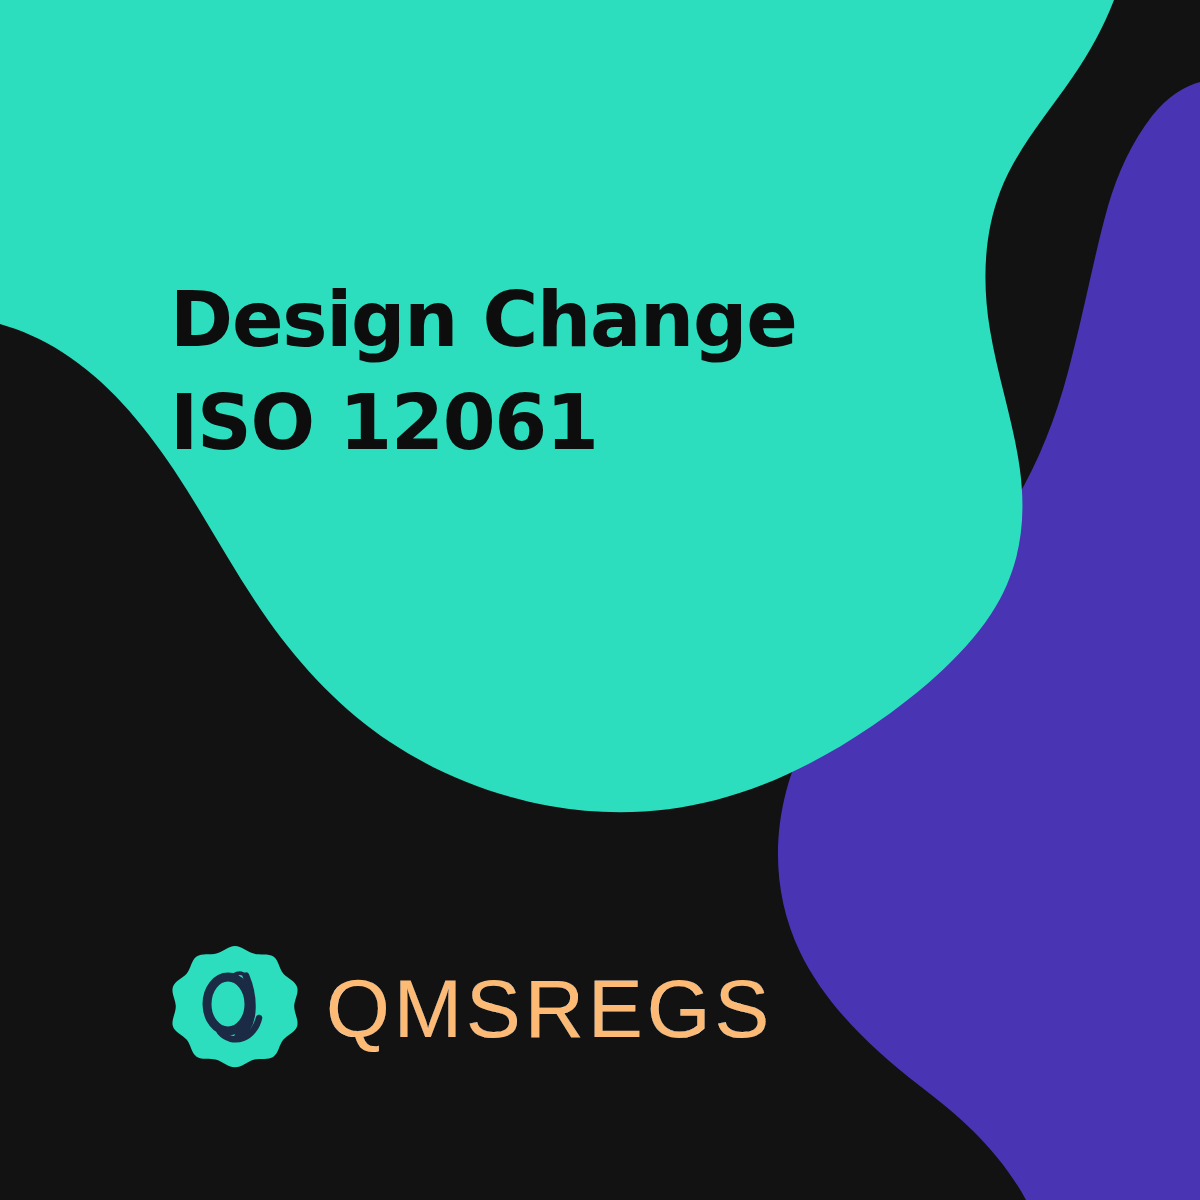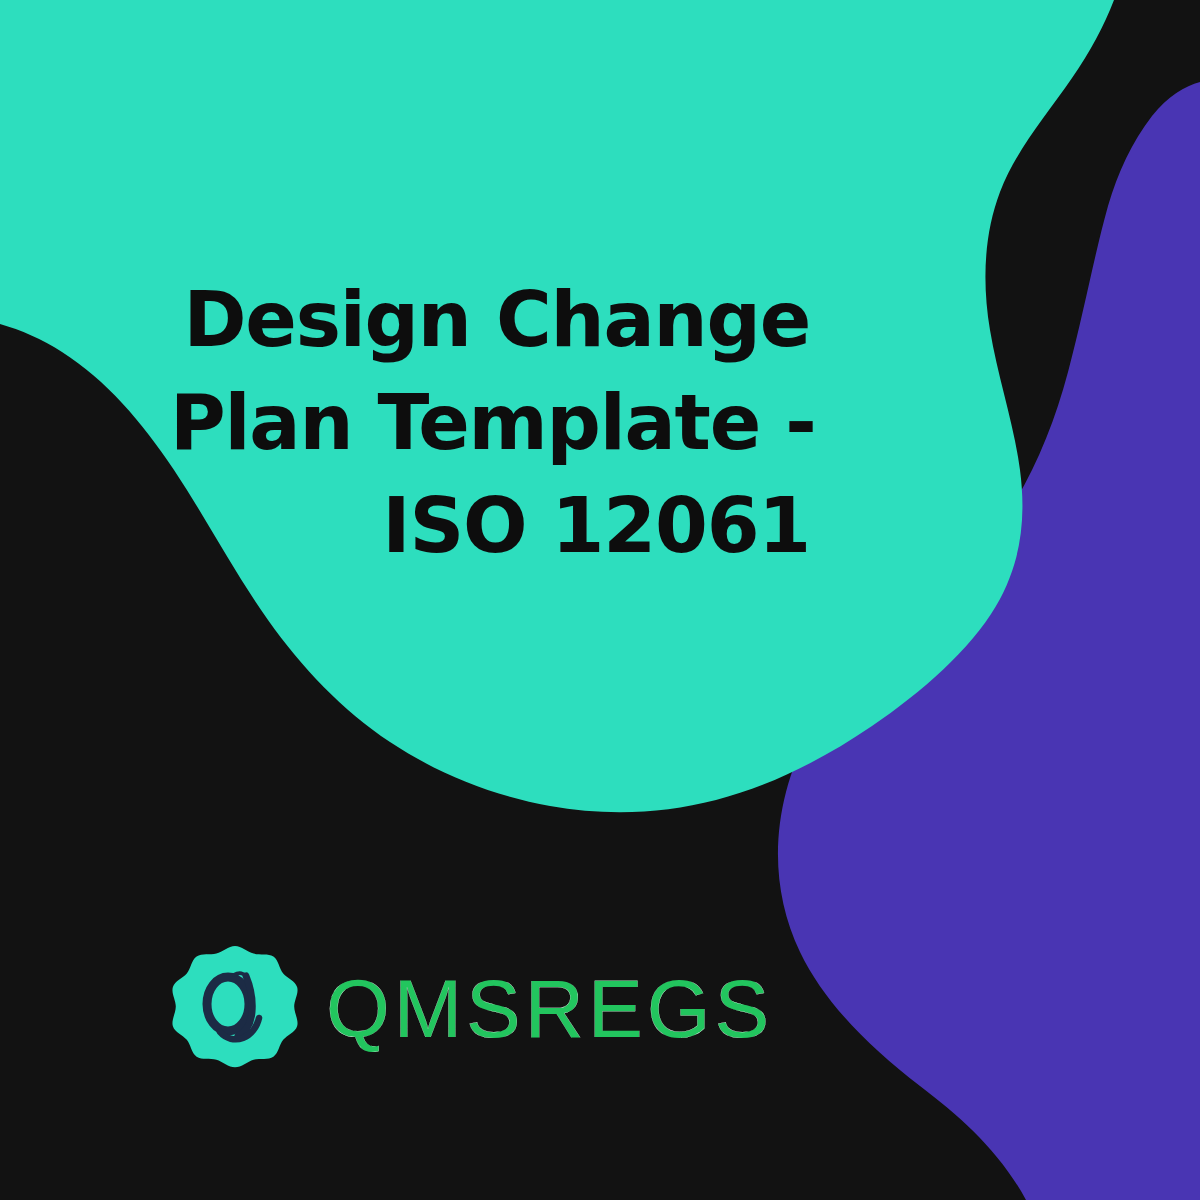--- a/index.html
+++ b/index.html
@@ -14,7 +14,6 @@
     background: #121212;
     overflow: hidden;
     font-family: "Liberation Sans", sans-serif;
-    text-align: right;
   }
   .bg-shapes {
     position: absolute;

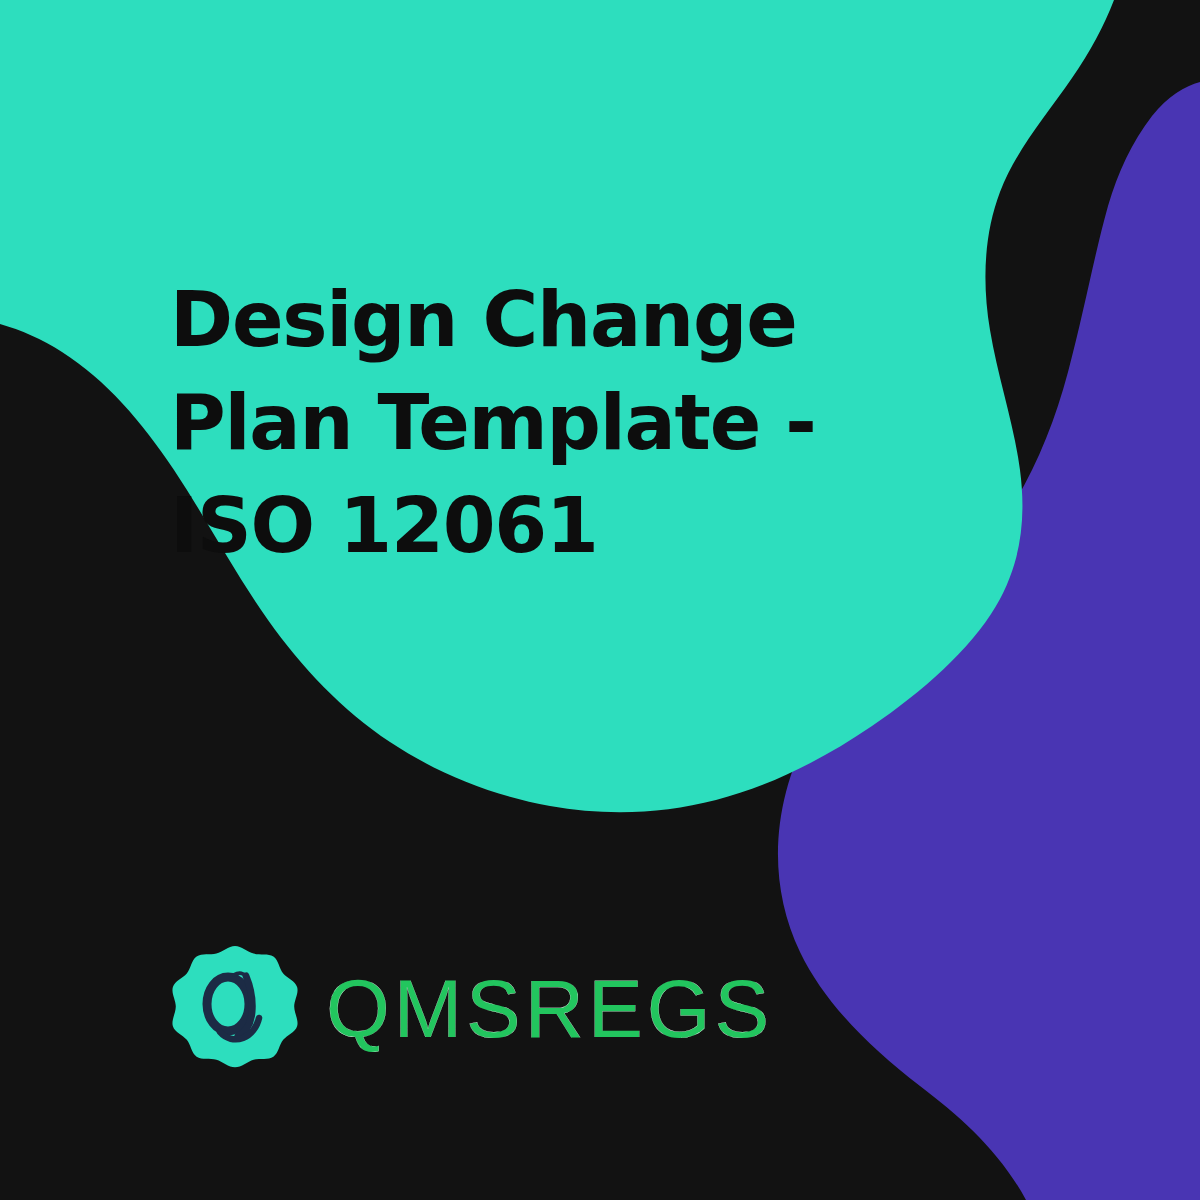--- a/index.html
+++ b/index.html
@@ -107,7 +107,6 @@
 
   <div class="title-block">
     <span class="title-line">Design Change</span>
-    <span class="title-line">Plan Template -</span>
     <span class="title-line">ISO 12061</span>
   </div>
 

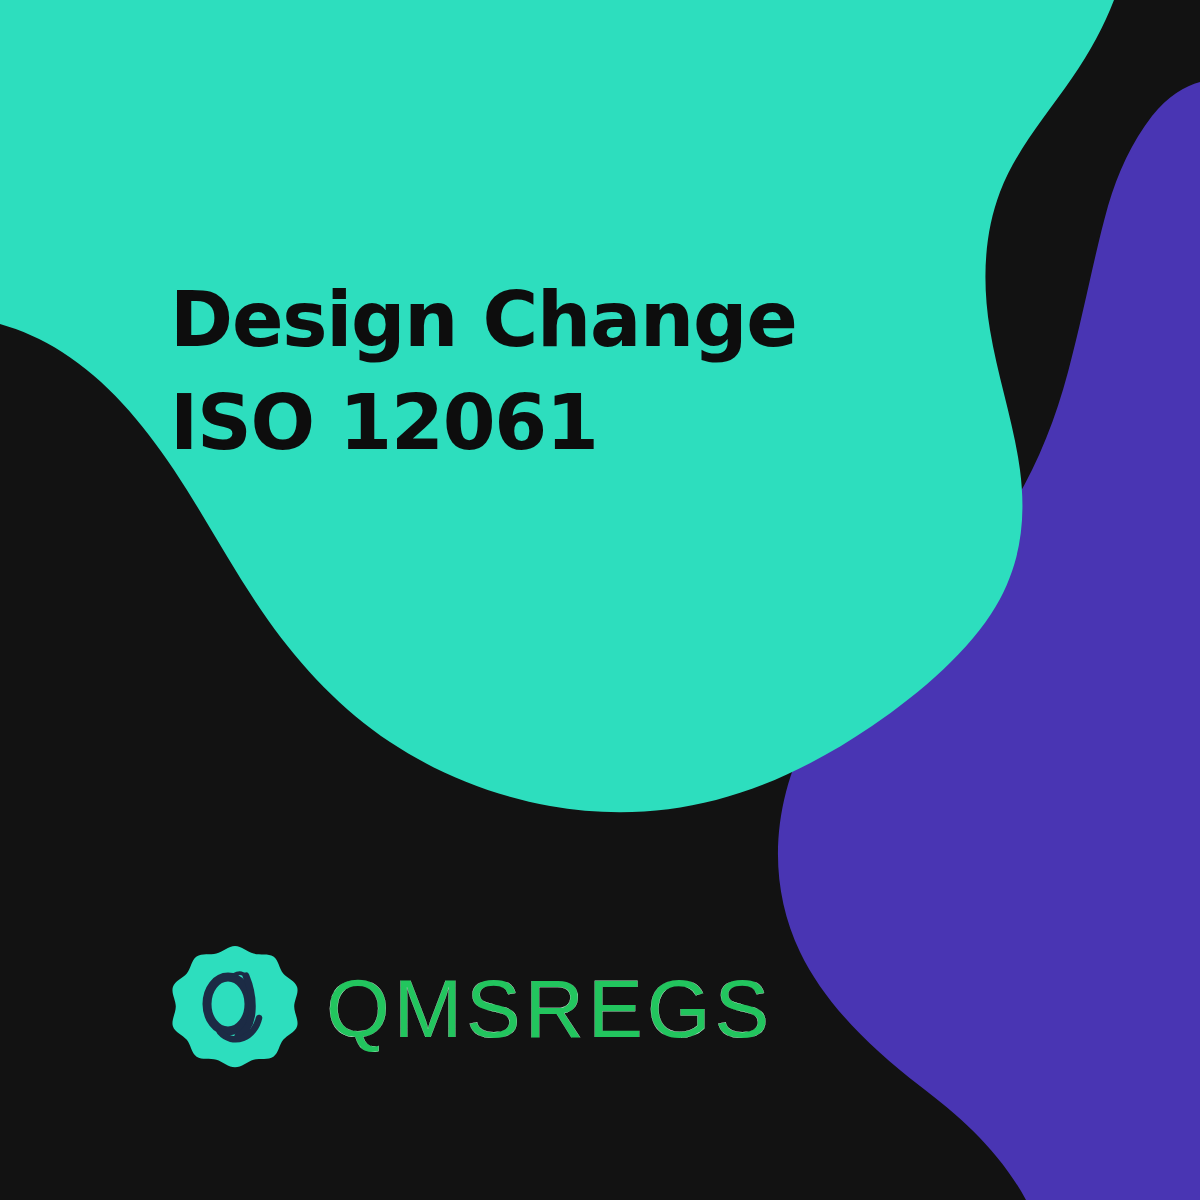--- a/index.html
+++ b/index.html
@@ -60,7 +60,7 @@
     font-size: 82px;
     line-height: 82px;
     letter-spacing: 4px;
-    color: #22c55e;
+    color: #fdba74;
     -webkit-text-stroke: 0.2px #ffffff;
     white-space: nowrap;
     position: relative;

